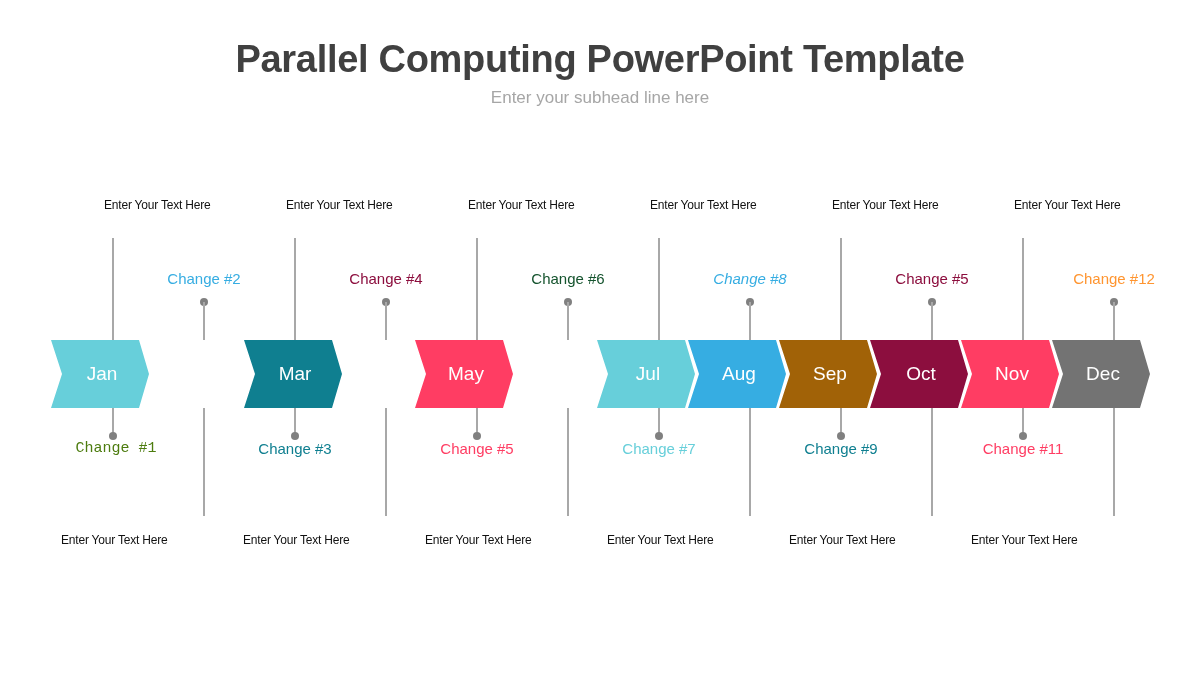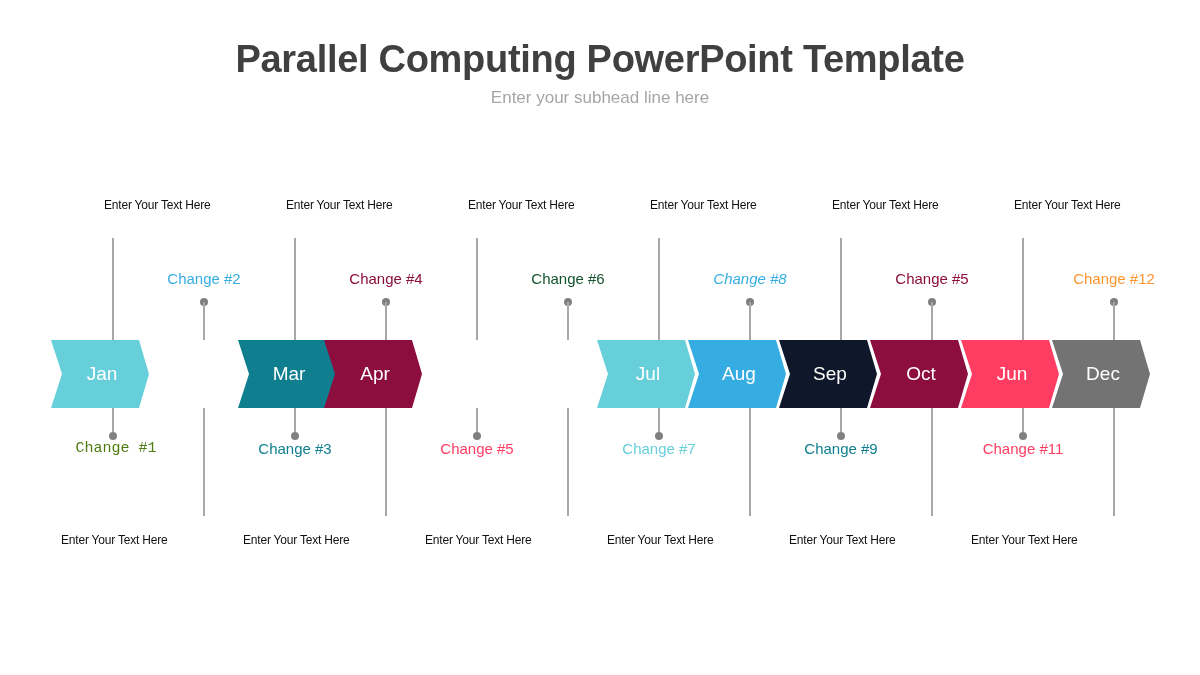--- a/index.html
+++ b/index.html
@@ -84,7 +84,7 @@
       <div class="chevron" style="left: 51px; background: rgb(103, 207, 218); clip-path: polygon(0px 0px, 88px 0px, 98px 50%, 88px 100%, 0px 100%, 11px 50%);">
         <span>Jan</span>
       </div>
-      <div class="chevron" style="left: 238px; background: rgb(15, 127, 144); clip-path: polygon(0px 0px, 88px 0px, 98px 50%, 88px 100%, 0px 100%, 11px 50%);">
+      <div class="chevron" style="left: 244px; background: rgb(15, 127, 144); clip-path: polygon(0px 0px, 88px 0px, 98px 50%, 88px 100%, 0px 100%, 11px 50%);">
         <span>Mar</span>
       </div>
       <div class="chevron" style="left: 324px; background: rgb(140, 14, 62); clip-path: polygon(0px 0px, 88px 0px, 98px 50%, 88px 100%, 0px 100%, 11px 50%);">

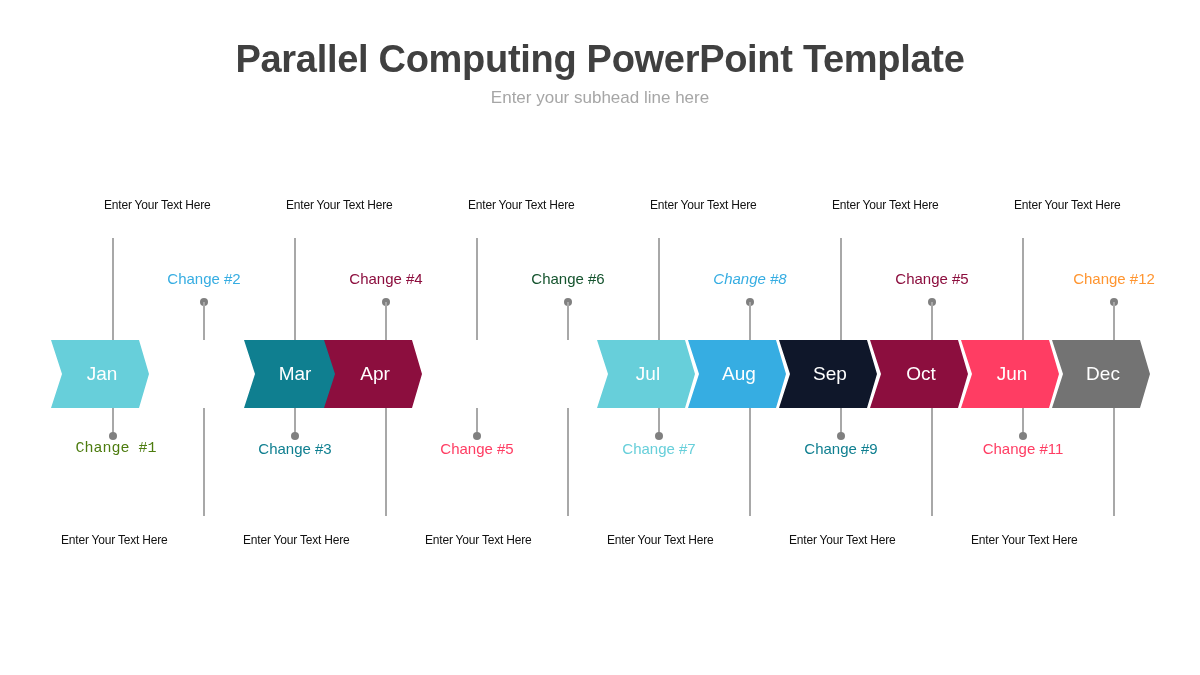--- a/index.html
+++ b/index.html
@@ -87,9 +87,6 @@
       <div class="chevron" style="left: 244px; background: rgb(15, 127, 144); clip-path: polygon(0px 0px, 88px 0px, 98px 50%, 88px 100%, 0px 100%, 11px 50%);">
         <span>Mar</span>
       </div>
-      <div class="chevron" style="left: 324px; background: rgb(140, 14, 62); clip-path: polygon(0px 0px, 88px 0px, 98px 50%, 88px 100%, 0px 100%, 11px 50%);">
-        <span>Apr</span>
-      </div>
       <div class="chevron" style="left: 597px; background: rgb(103, 207, 218); clip-path: polygon(0px 0px, 88px 0px, 98px 50%, 88px 100%, 0px 100%, 11px 50%);">
         <span>Jul</span>
       </div>

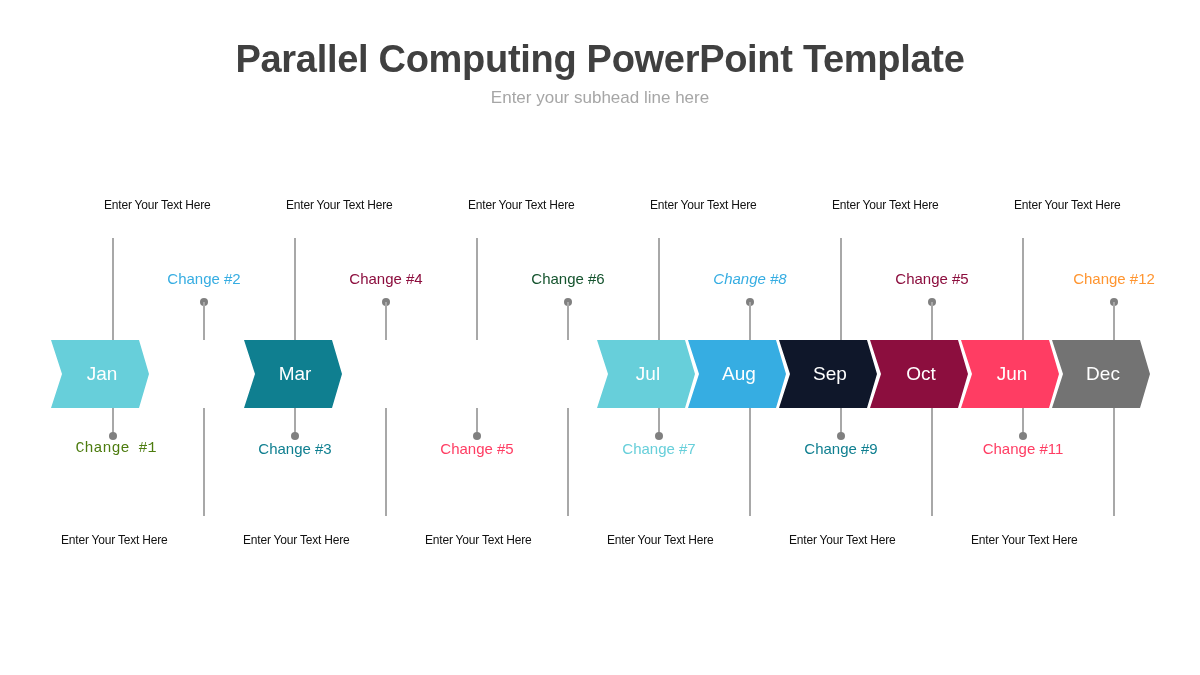--- a/index.html
+++ b/index.html
@@ -87,6 +87,9 @@
       <div class="chevron" style="left: 244px; background: rgb(15, 127, 144); clip-path: polygon(0px 0px, 88px 0px, 98px 50%, 88px 100%, 0px 100%, 11px 50%);">
         <span>Mar</span>
       </div>
+      <div class="chevron" style="left: 415px; background: rgb(255, 61, 99); clip-path: polygon(0px 0px, 88px 0px, 98px 50%, 88px 100%, 0px 100%, 11px 50%);">
+        <span>May</span>
+      </div>
       <div class="chevron" style="left: 597px; background: rgb(103, 207, 218); clip-path: polygon(0px 0px, 88px 0px, 98px 50%, 88px 100%, 0px 100%, 11px 50%);">
         <span>Jul</span>
       </div>

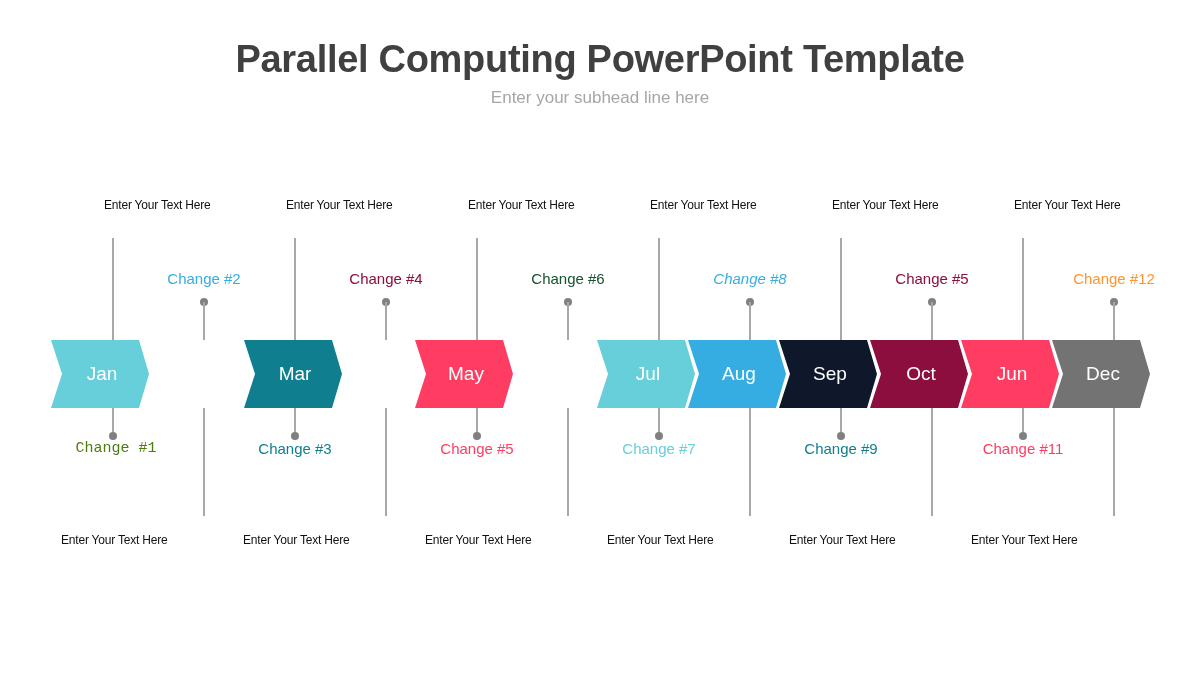--- a/index.html
+++ b/index.html
@@ -96,7 +96,7 @@
       <div class="chevron" style="left: 688px; background: rgb(54, 173, 226); clip-path: polygon(0px 0px, 88px 0px, 98px 50%, 88px 100%, 0px 100%, 11px 50%);">
         <span>Aug</span>
       </div>
-      <div class="chevron" style="left: 779px; background: #0f172a; clip-path: polygon(0px 0px, 88px 0px, 98px 50%, 88px 100%, 0px 100%, 11px 50%); text-align: right;">
+      <div class="chevron" style="left: 779px; background: #a16207; clip-path: polygon(0px 0px, 88px 0px, 98px 50%, 88px 100%, 0px 100%, 11px 50%); text-align: right;">
         <span>Sep</span>
       </div>
       <div class="chevron" style="left: 870px; background: rgb(140, 14, 62); clip-path: polygon(0px 0px, 88px 0px, 98px 50%, 88px 100%, 0px 100%, 11px 50%);">

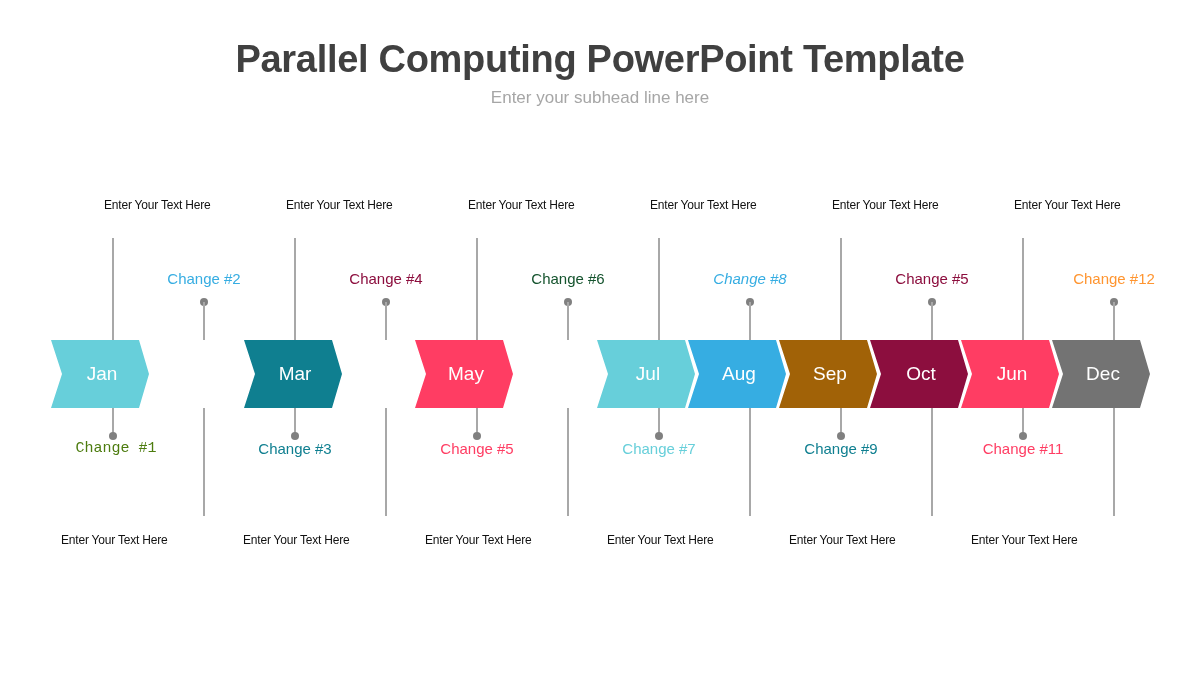--- a/index.html
+++ b/index.html
@@ -103,7 +103,7 @@
         <span>Oct</span>
       </div>
       <div class="chevron" style="left: 961px; background: rgb(255, 61, 99); clip-path: polygon(0px 0px, 88px 0px, 98px 50%, 88px 100%, 0px 100%, 11px 50%);">
-        <span>Jun</span>
+        <span>Nov</span>
       </div>
       <div class="chevron" style="left: 1052px; background: #737373; clip-path: polygon(0px 0px, 88px 0px, 98px 50%, 88px 100%, 0px 100%, 11px 50%);">
         <span>Dec</span>

